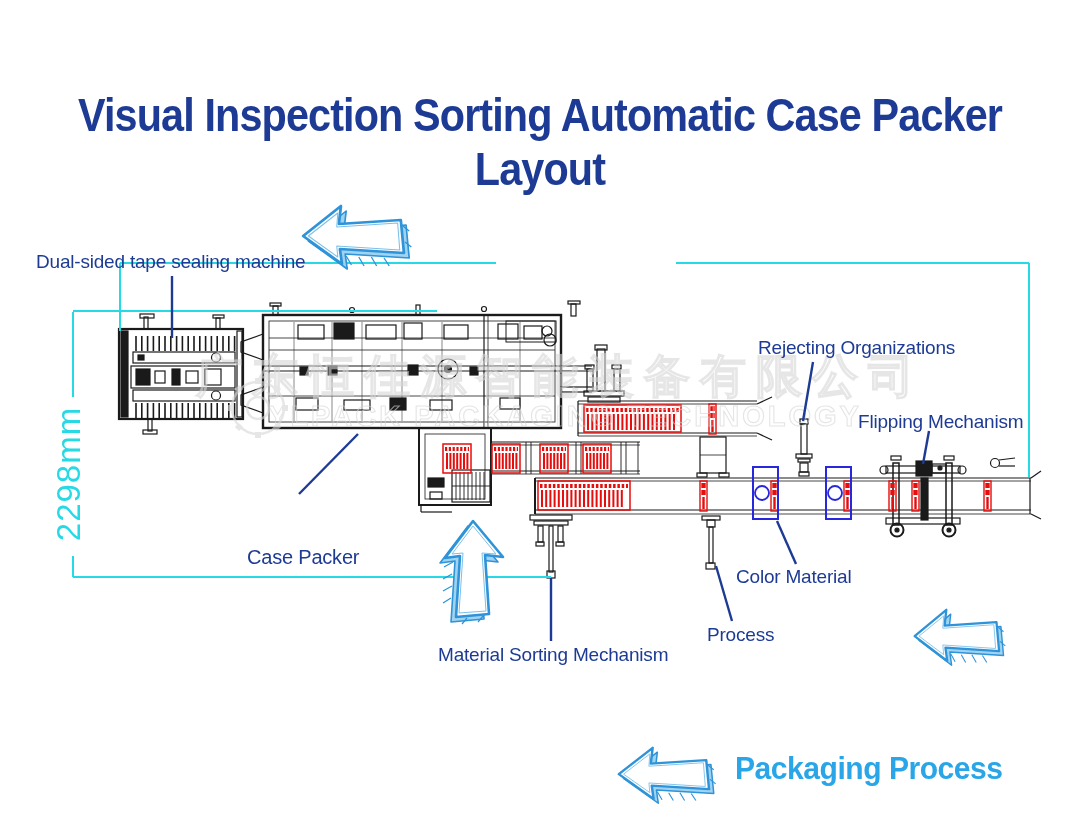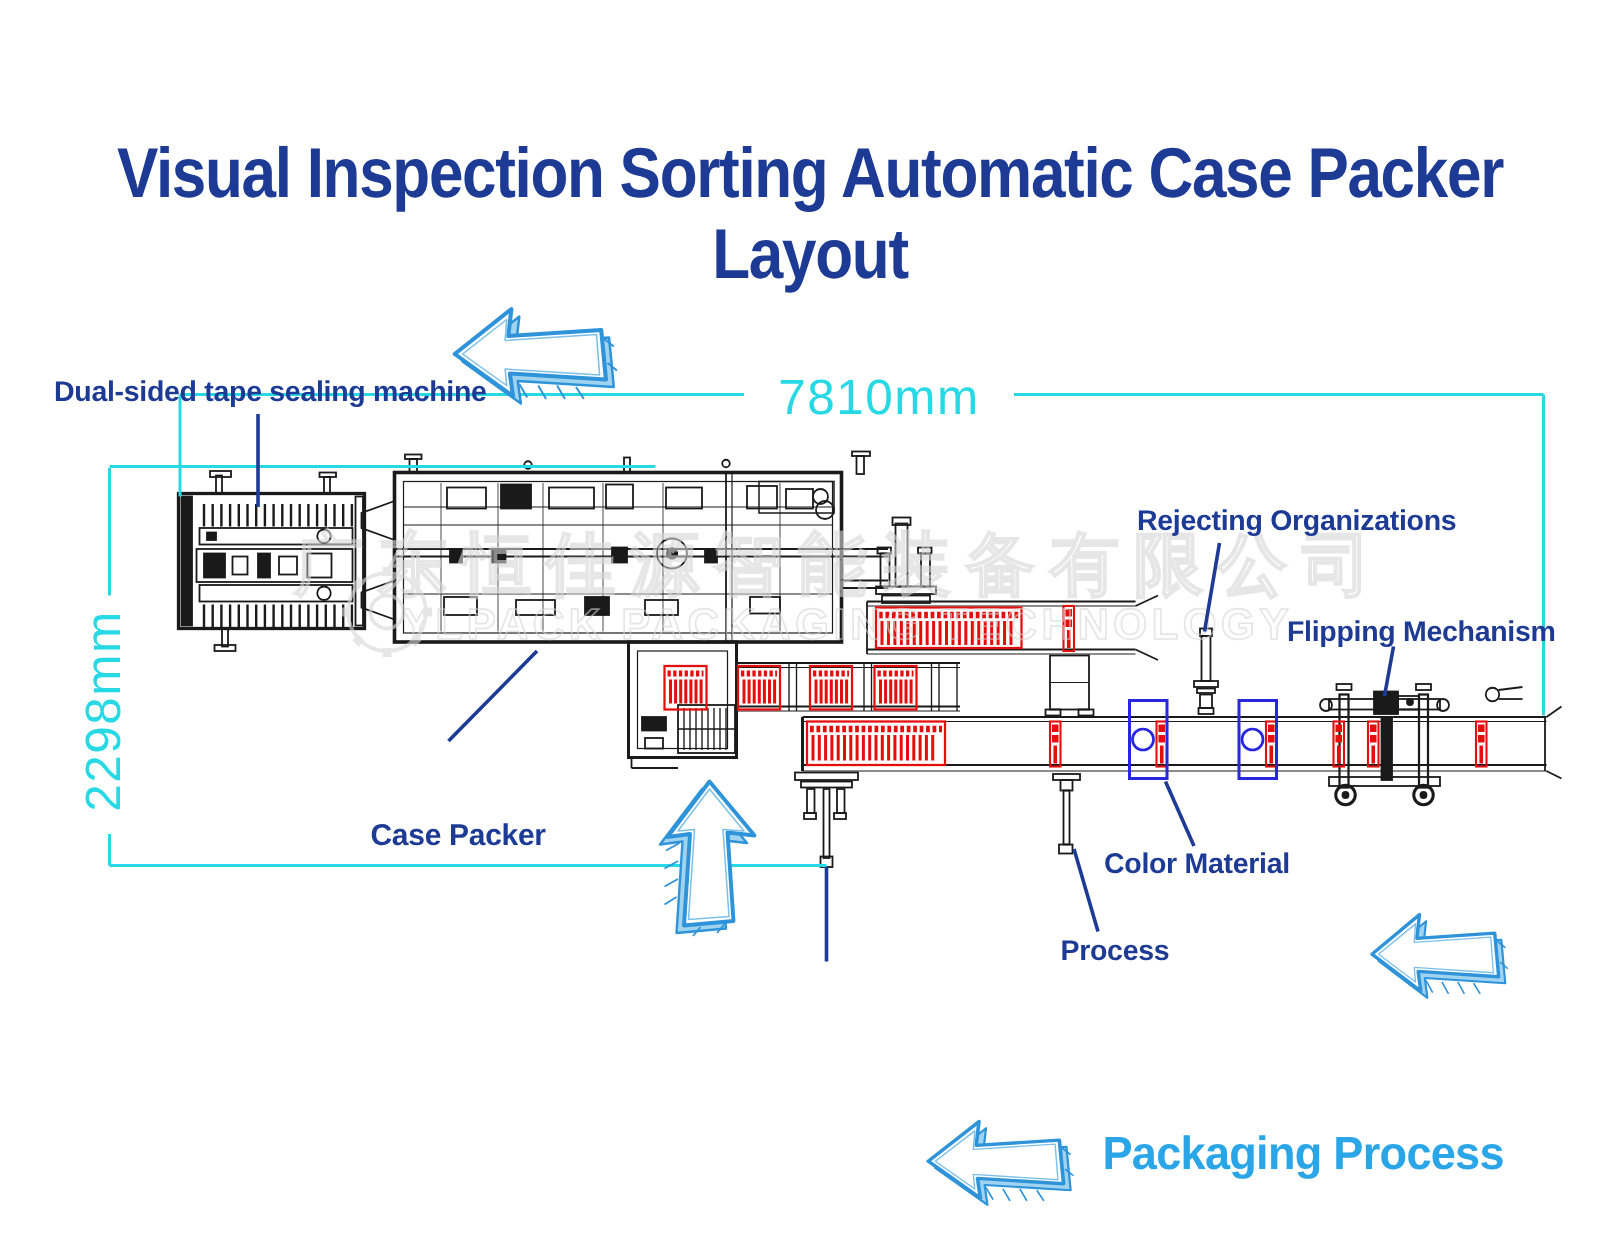--- a/index.html
+++ b/index.html
@@ -8,7 +8,7 @@
   .title{position:absolute;top:52px;left:0;width:1080px;text-align:center;
          color:#1d3b94;font-size:47px;font-weight:700;line-height:1.14;letter-spacing:-1px;margin-top:36px;}
   .title .t-line{display:block;transform:scaleX(0.88);white-space:nowrap;}
-  .lbl{position:absolute;color:#1d3b94;font-weight:700;font-size:19px;
+  .lbl{position:absolute;color:#1d3b94;font-weight:400;font-size:19px;
        letter-spacing:-0.2px;white-space:nowrap;}
   .dim{position:absolute;color:#27d9e5;font-size:33px;font-weight:400;letter-spacing:1px;
        white-space:nowrap;text-align:center;}

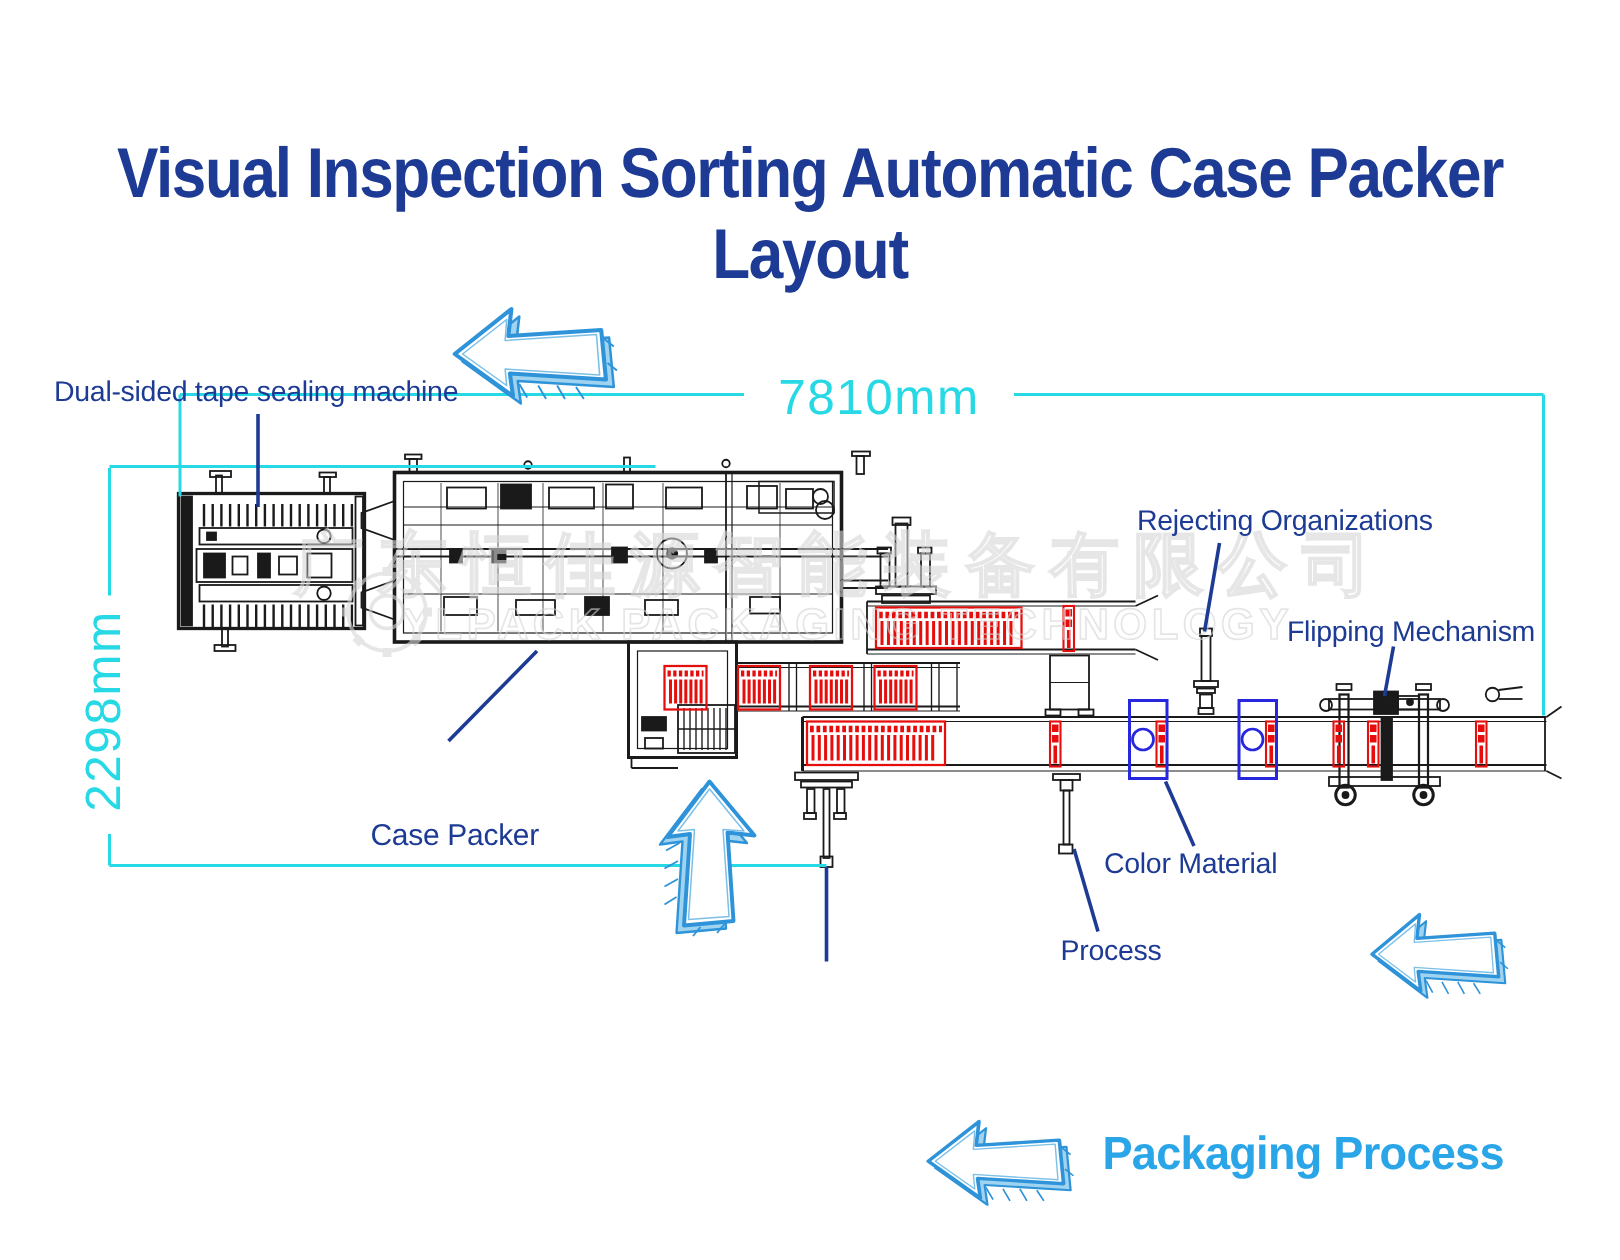--- a/index.html
+++ b/index.html
@@ -309,7 +309,6 @@
     <span class="t-line">Layout</span>
   </h1>
 
-  <div class="dim" style="left:466px;top:246px;width:240px;">7810mm</div>
   <div class="dim dim-v" style="left:-41px;top:455px;width:220px;">2298mm</div>
 
   <div class="lbl" style="left:36px;top:251px;">Dual-sided tape sealing machine</div>

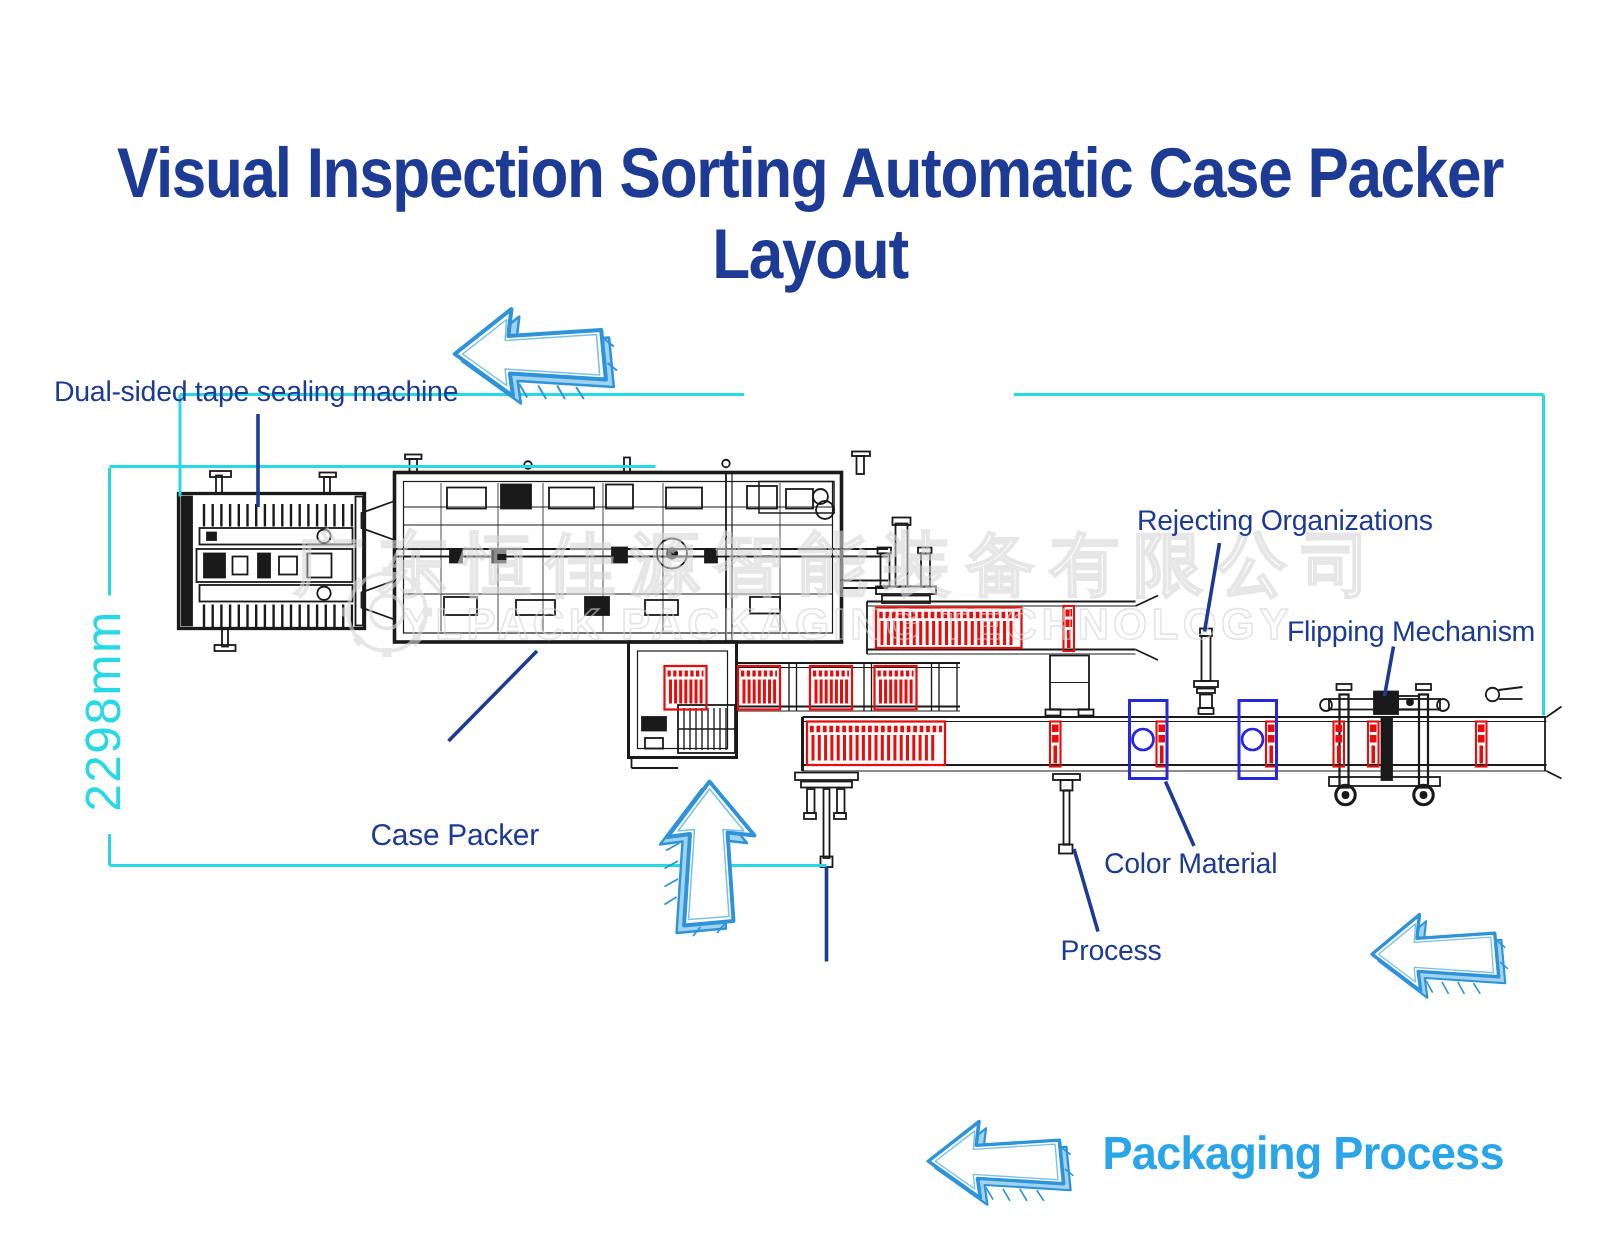--- a/index.html
+++ b/index.html
@@ -317,6 +317,7 @@
   <div class="lbl" style="left:858px;top:411px;text-align:right;">Flipping Mechanism</div>
   <div class="lbl" style="left:736px;top:566px;">Color Material</div>
   <div class="lbl" style="left:707px;top:624px;">Process</div>
+  <div class="lbl" style="left:438px;top:644px;">Material Sorting Mechanism</div>
 
   <div class="flow">Packaging Process</div>
 </div>

